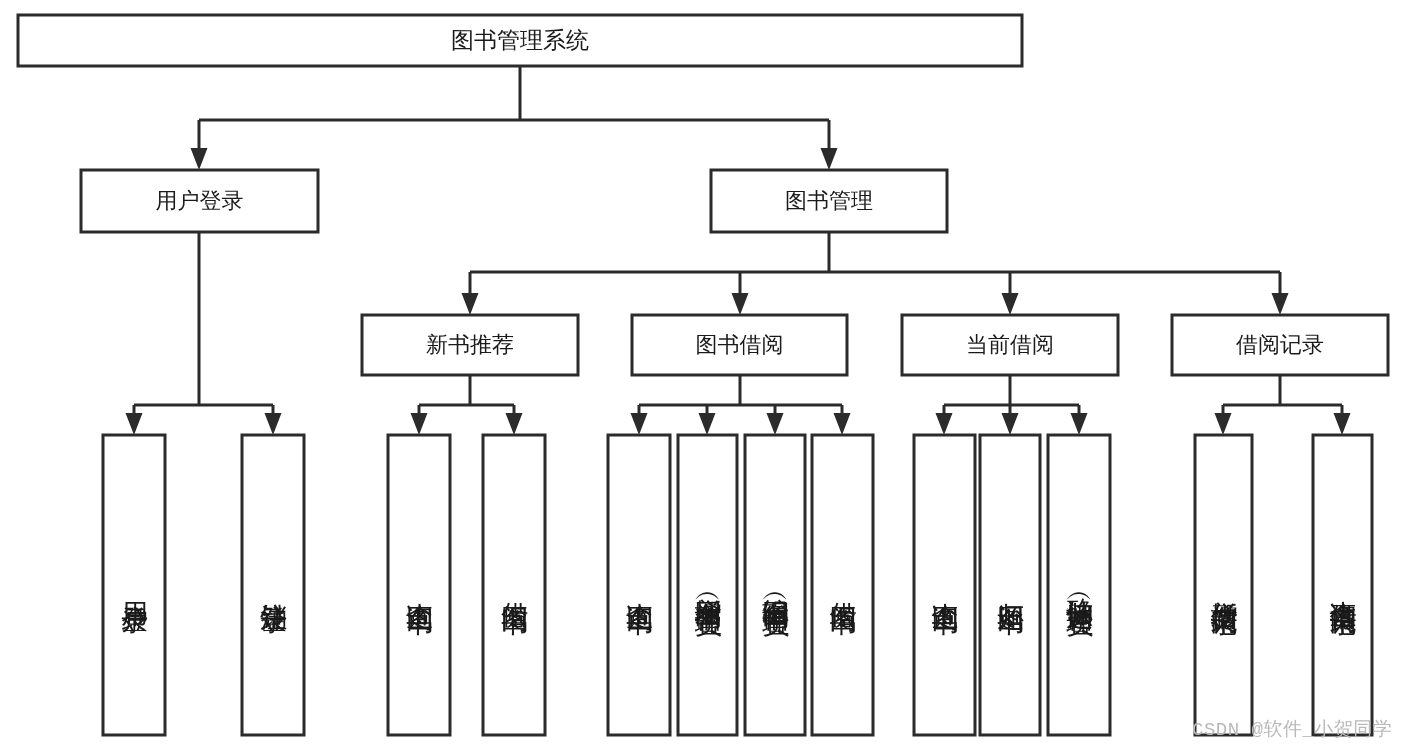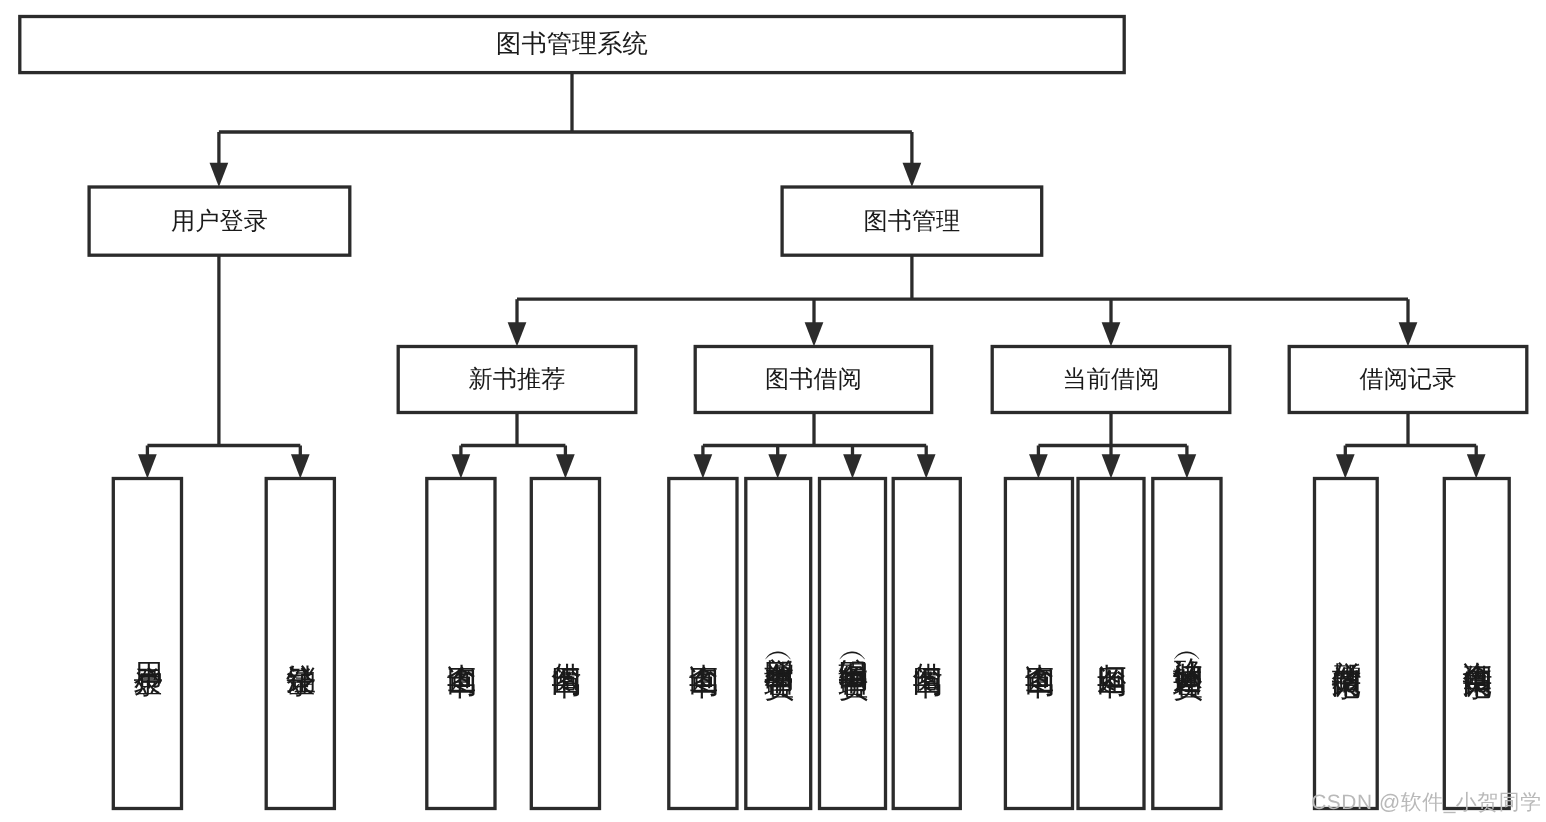--- a/index.html
+++ b/index.html
@@ -45,7 +45,7 @@
   }
   .watermark{
     position:absolute;
-    font-family:Liberation Sans, sans-serif;
+    font-family:Liberation Mono, monospace;
     font-size:19px;
     color:#b9b9b9;
     white-space:nowrap;

